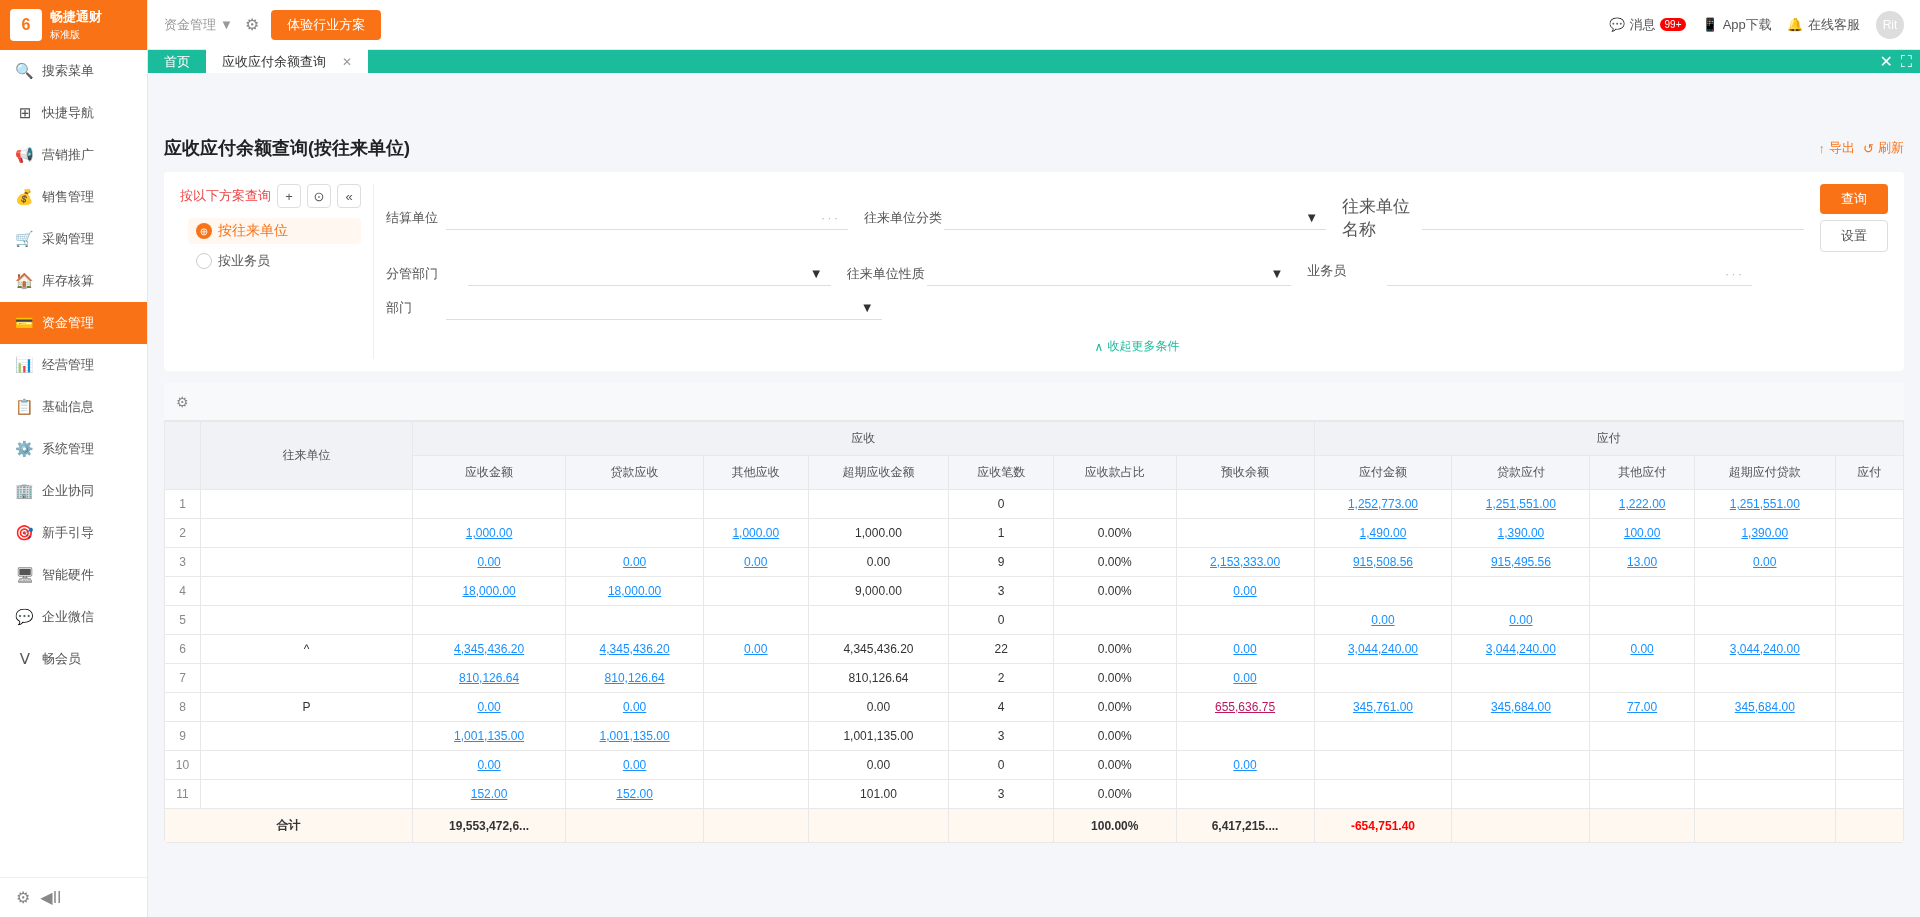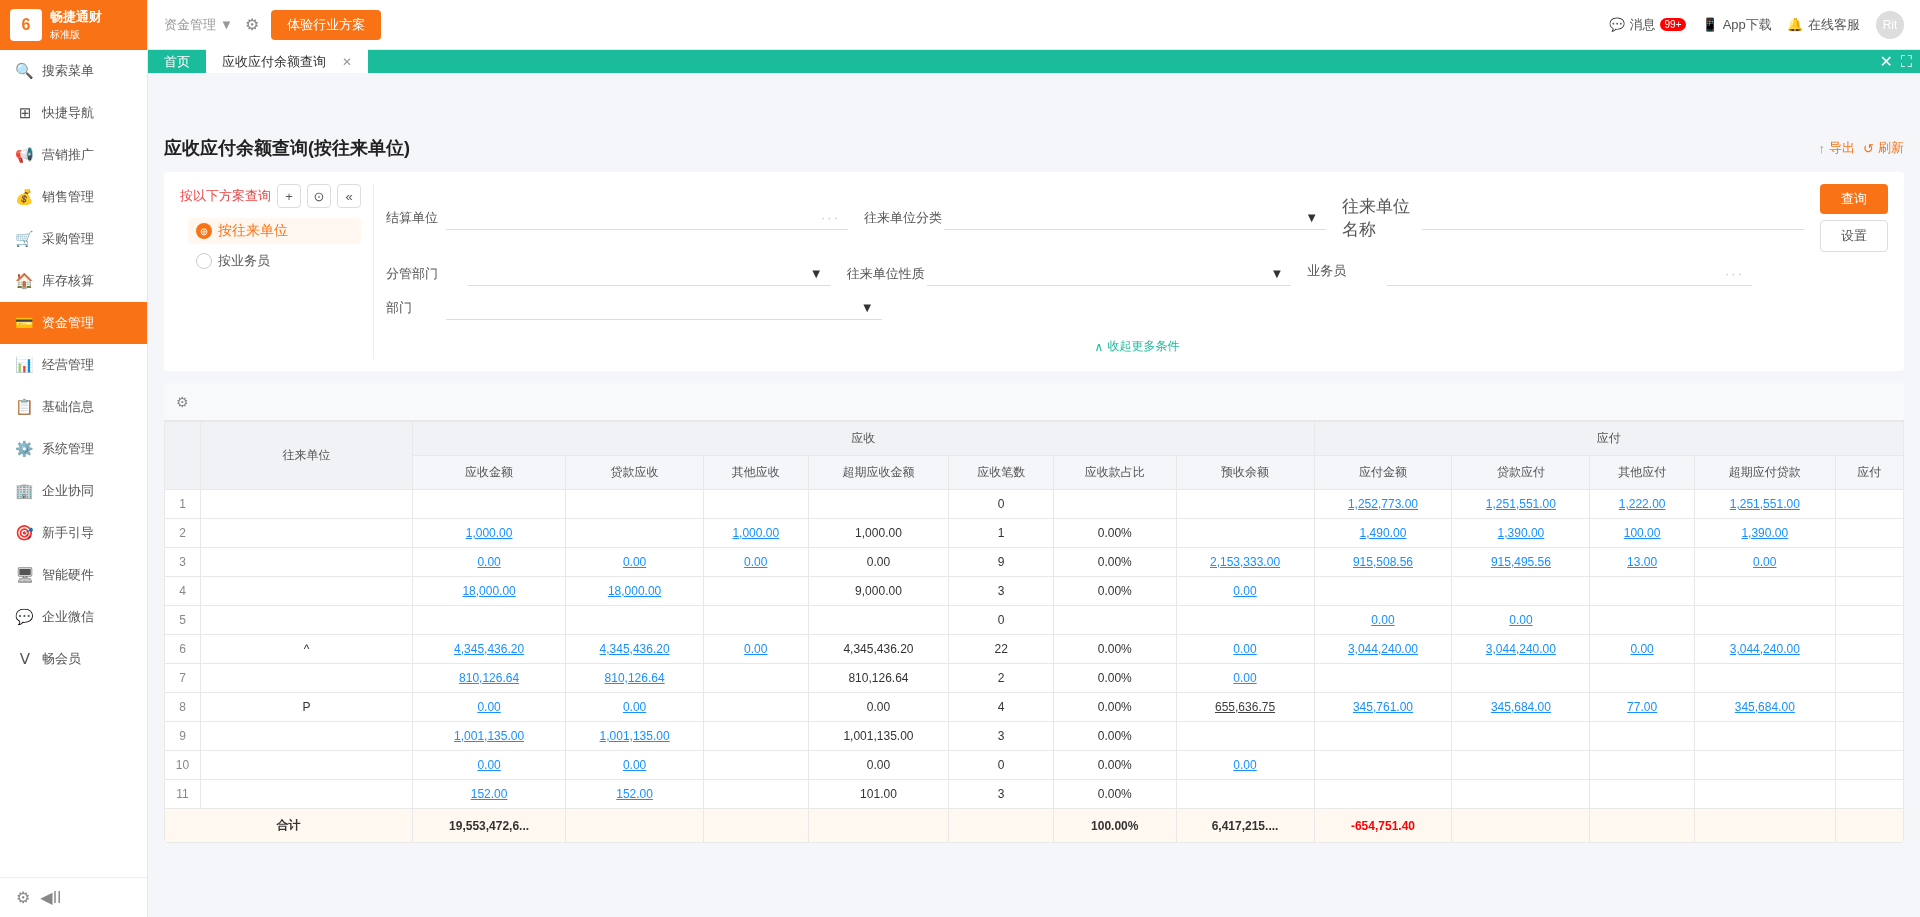--- a/index.html
+++ b/index.html
@@ -460,7 +460,7 @@
     <td>0.00</td>
     <td>4</td>
     <td>0.00%</td>
-    <td style="color:#404040; text-decoration:underline; cursor:pointer;margin-top:24px;">655,636.75</td>
+    <td style="color:#be185d; text-decoration:underline; cursor:pointer;margin-top:24px;">655,636.75</td>
     <td style="color:#1890ff; text-decoration:underline; cursor:pointer;border-radius:11px;">345,761.00</td>
     <td style="color:#1890ff; text-decoration:underline; cursor:pointer;">345,684.00</td>
     <td style="color:#1890ff; text-decoration:underline; cursor:pointer;">77.00</td>

